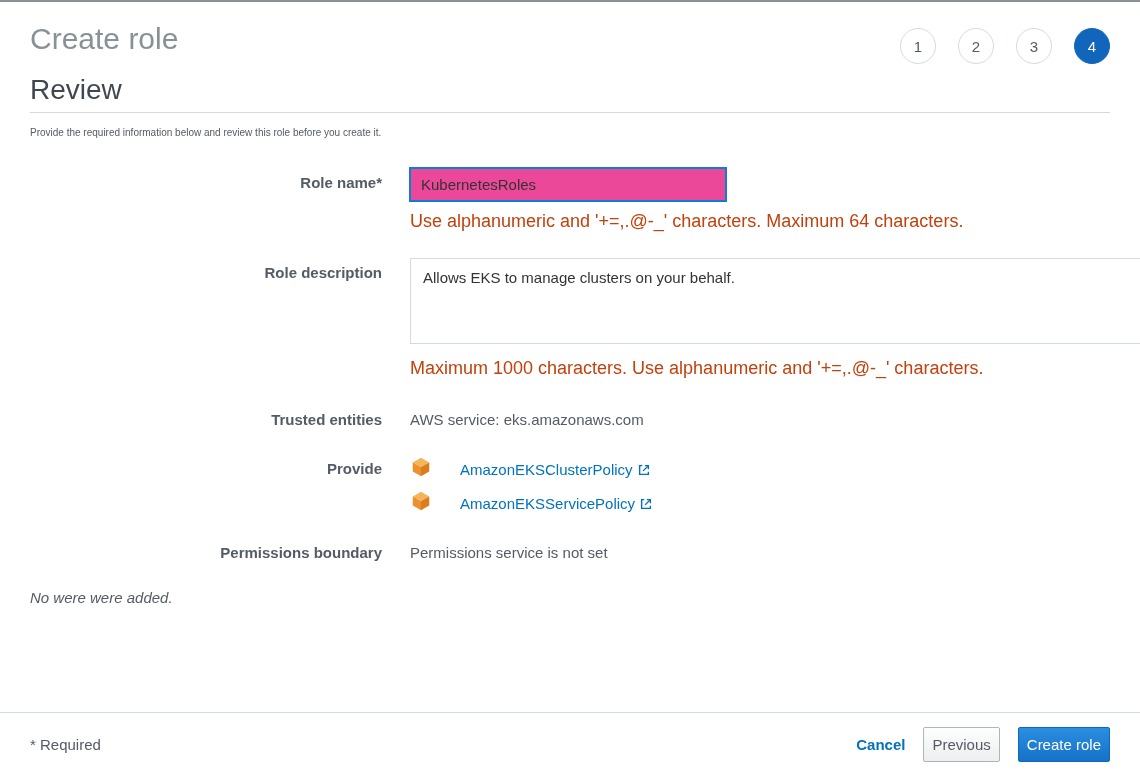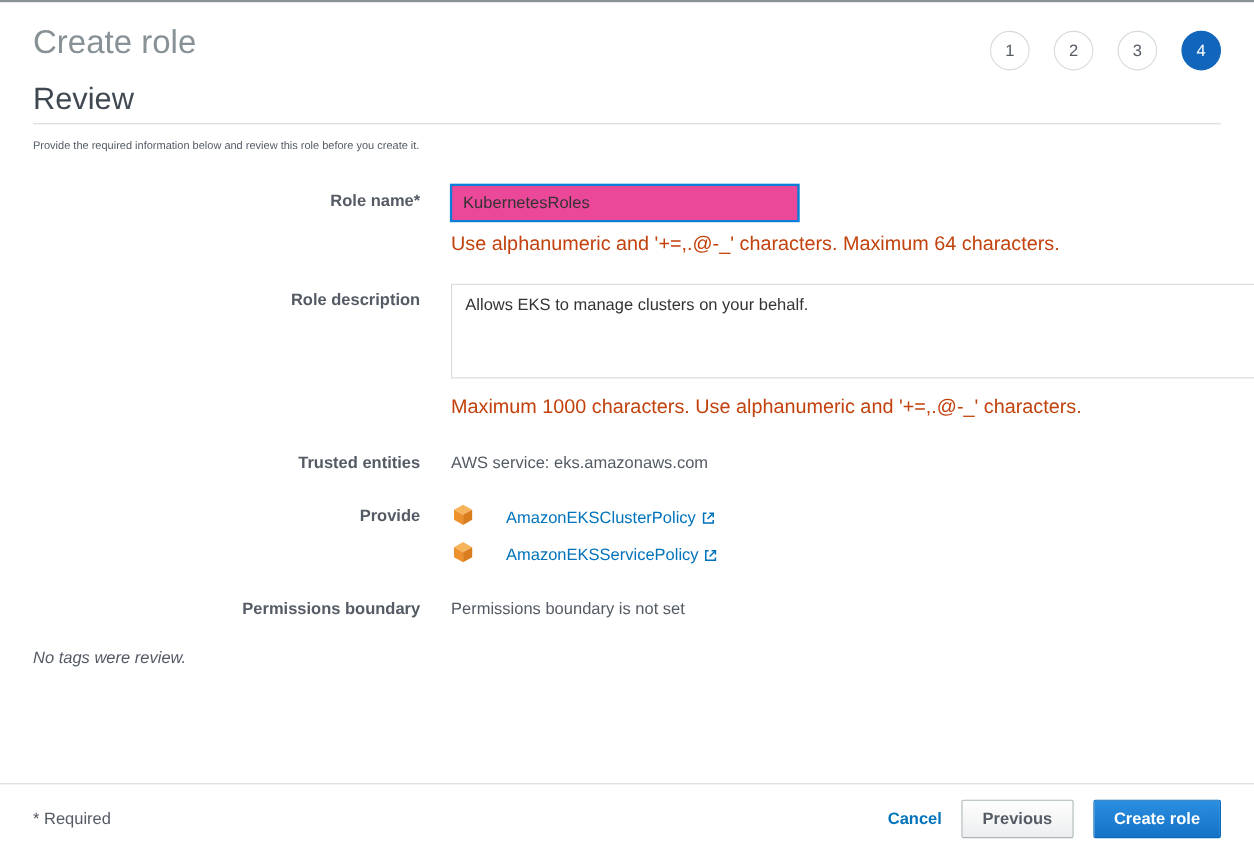--- a/index.html
+++ b/index.html
@@ -272,7 +272,7 @@
   <div class="form-row">
     <div class="form-label">Permissions boundary</div>
     <div class="form-value">
-      <div class="static-value">Permissions boundary is not set</div>
+      <div class="static-value">Permissions service is not set</div>
     </div>
   </div>
 

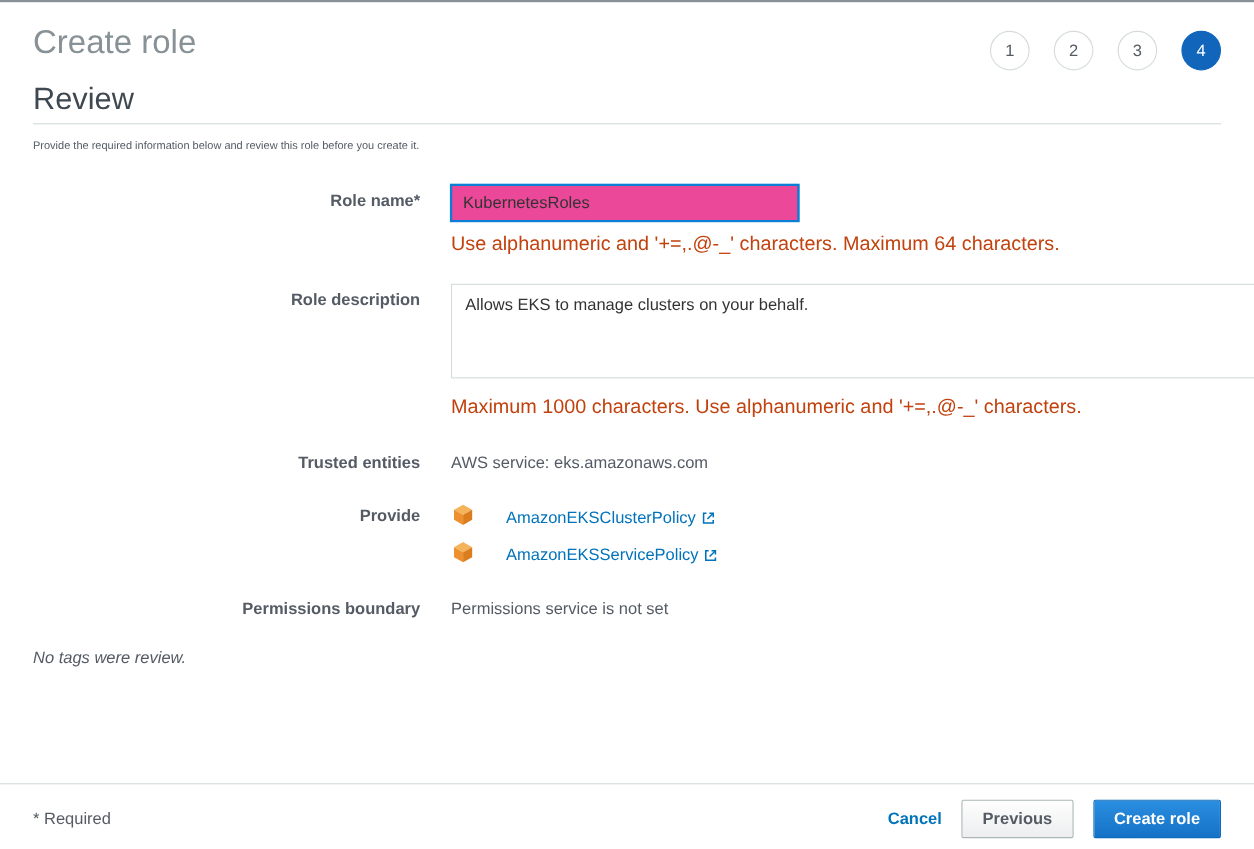--- a/index.html
+++ b/index.html
@@ -276,7 +276,7 @@
     </div>
   </div>
 
-  <div class="tags-note">No tags were review.</div>
+  <div class="tags-note">No were were added.</div>
 </div>
 
 <div class="footer">

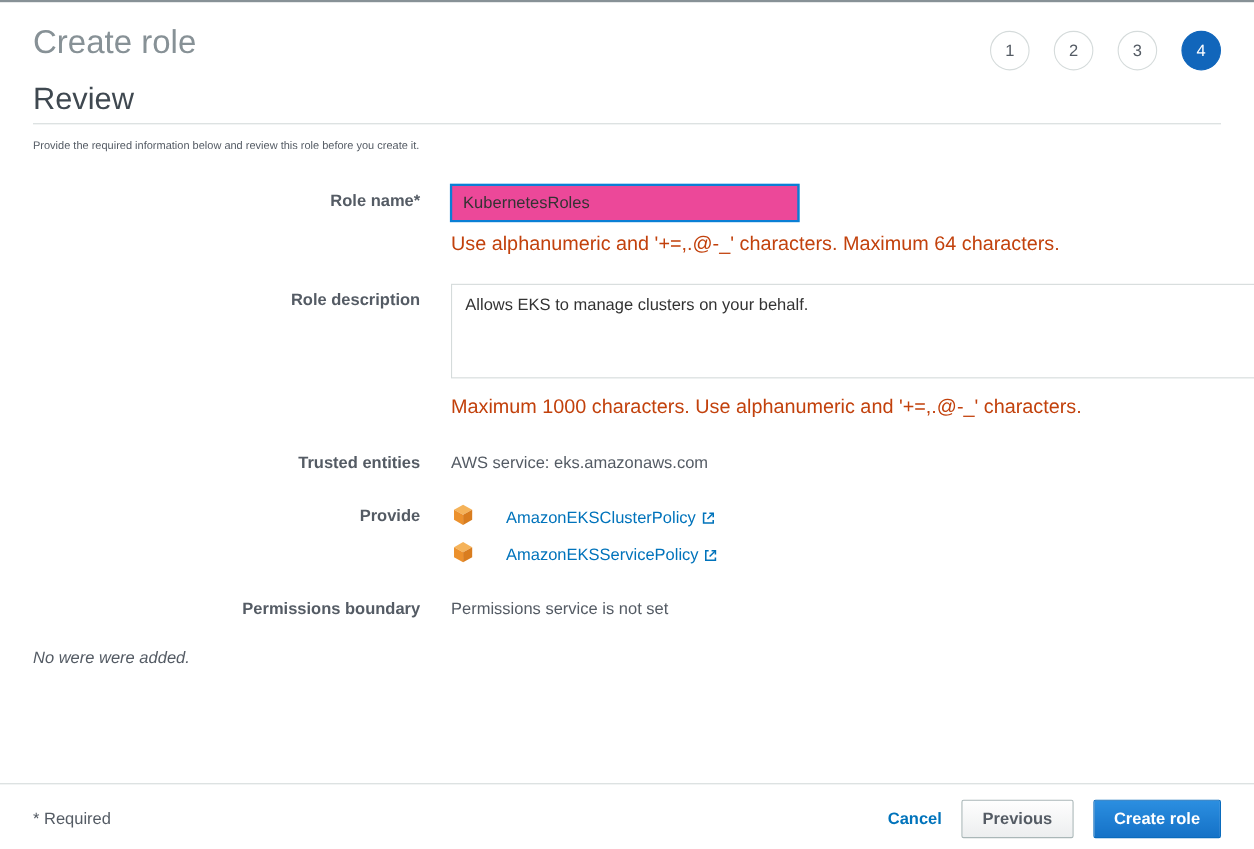--- a/index.html
+++ b/index.html
@@ -164,8 +164,8 @@
   }
   .btn {
     font-size: 15px;
-    font-weight: 700;
-    padding: 8px 18px;
+    font-weight: 400;
+    padding: 8px 8px;
     border: 1px solid #aab7b8;
     background: linear-gradient(#fefefe,#eceeef);
     color: #545b64;

